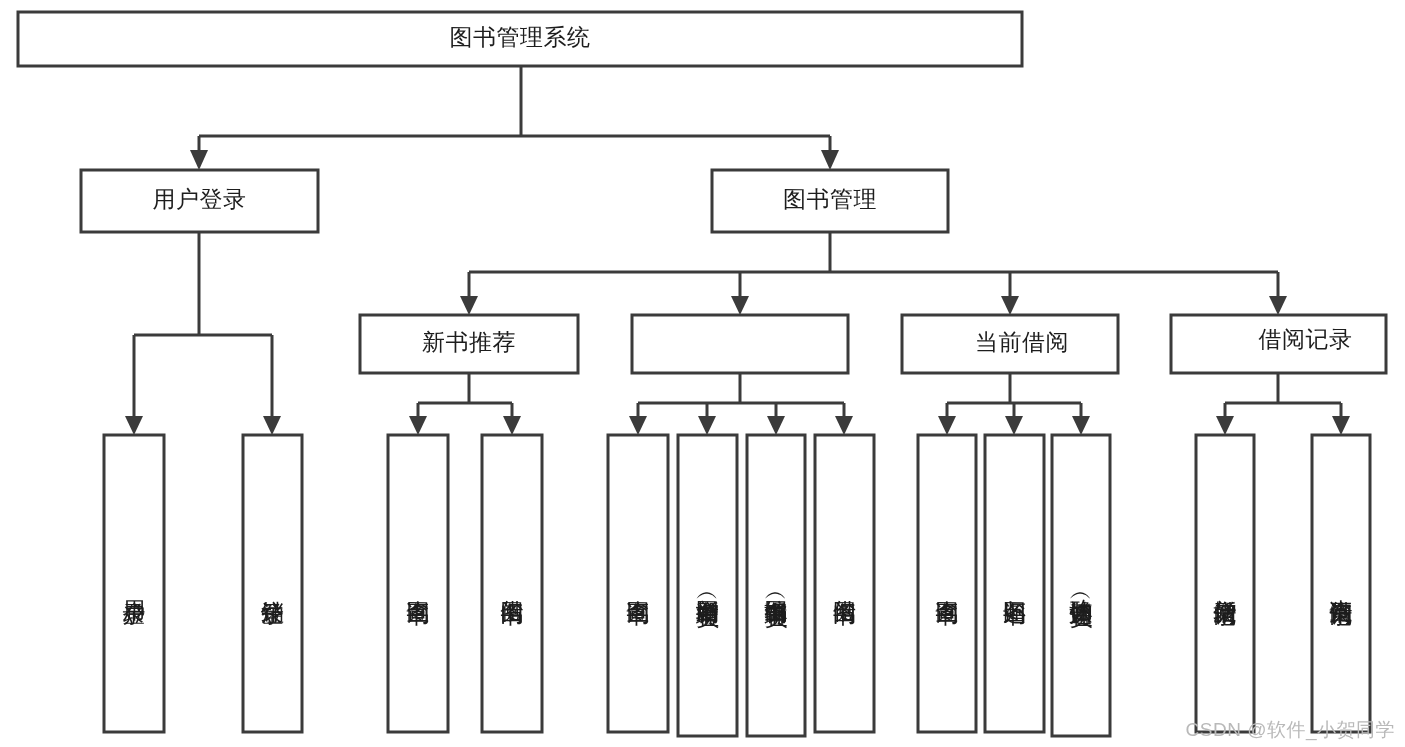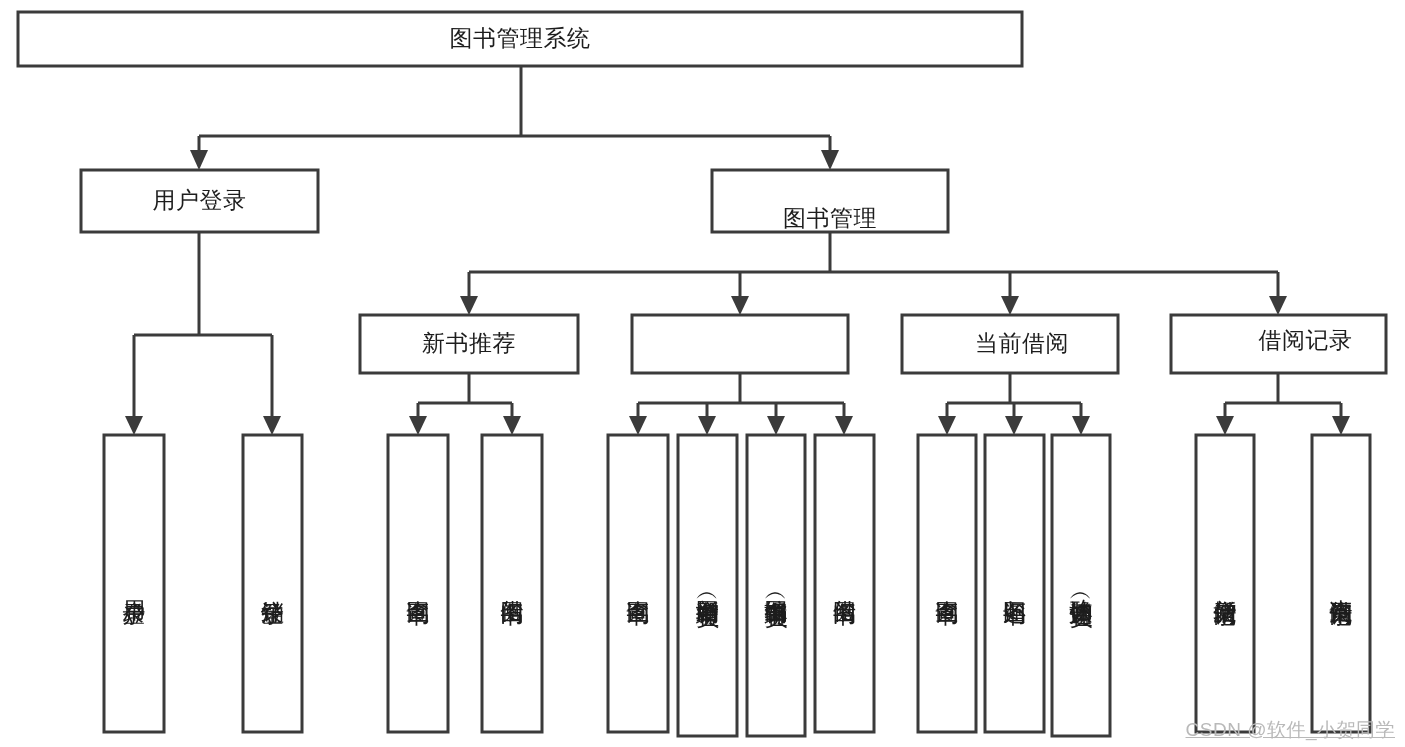--- a/index.html
+++ b/index.html
@@ -48,7 +48,7 @@
     justify-content: center;
     text-align: center;
     color: #1d1d1d;
-    font-family: Liberation Serif, serif;
+    font-family: Liberation Mono, monospace;
     font-size: 23px;
     line-height: 1.15;
     letter-spacing: 0.5px;

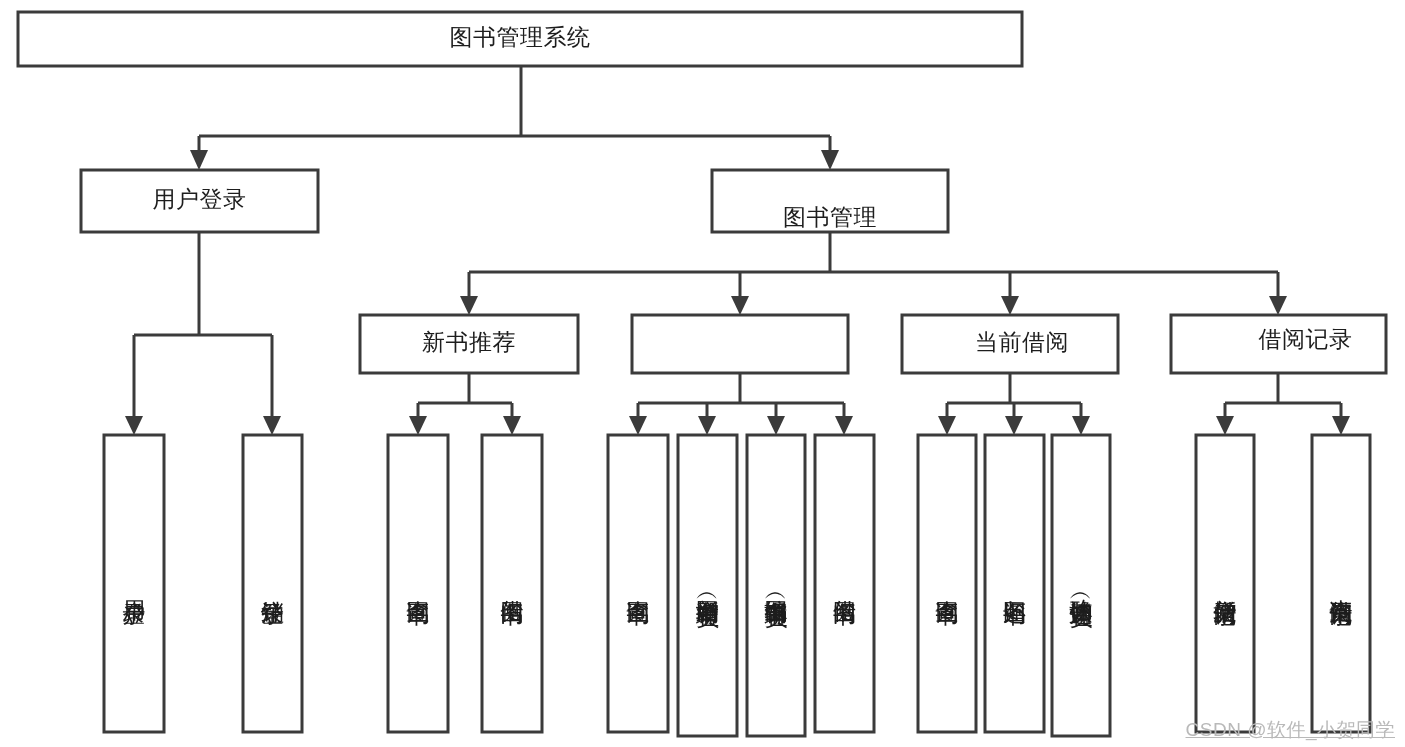--- a/index.html
+++ b/index.html
@@ -196,7 +196,7 @@
   <div class="node-label-h" style="left:18px; top:12px; width:1004px; height:54px;">图书管理系统</div>
 
   <div class="node-label-h" style="left:81px; top:170px; width:237px; height:62px;">用户登录</div>
-  <div class="node-label-h" style="left:712px; top:188px; width:236px; height:62px;border-radius:30px;">图书管理</div>
+  <div class="node-label-h" style="left:712px; top:170px; width:236px; height:62px;border-radius:30px;">图书管理</div>
 
   <div class="node-label-h" style="left:360px; top:315px; width:218px; height:58px;">新书推荐</div>
   <div class="node-label-h" style="left:902px; top:315px; width:216px; height:58px;padding-left:12px;">当前借阅</div>

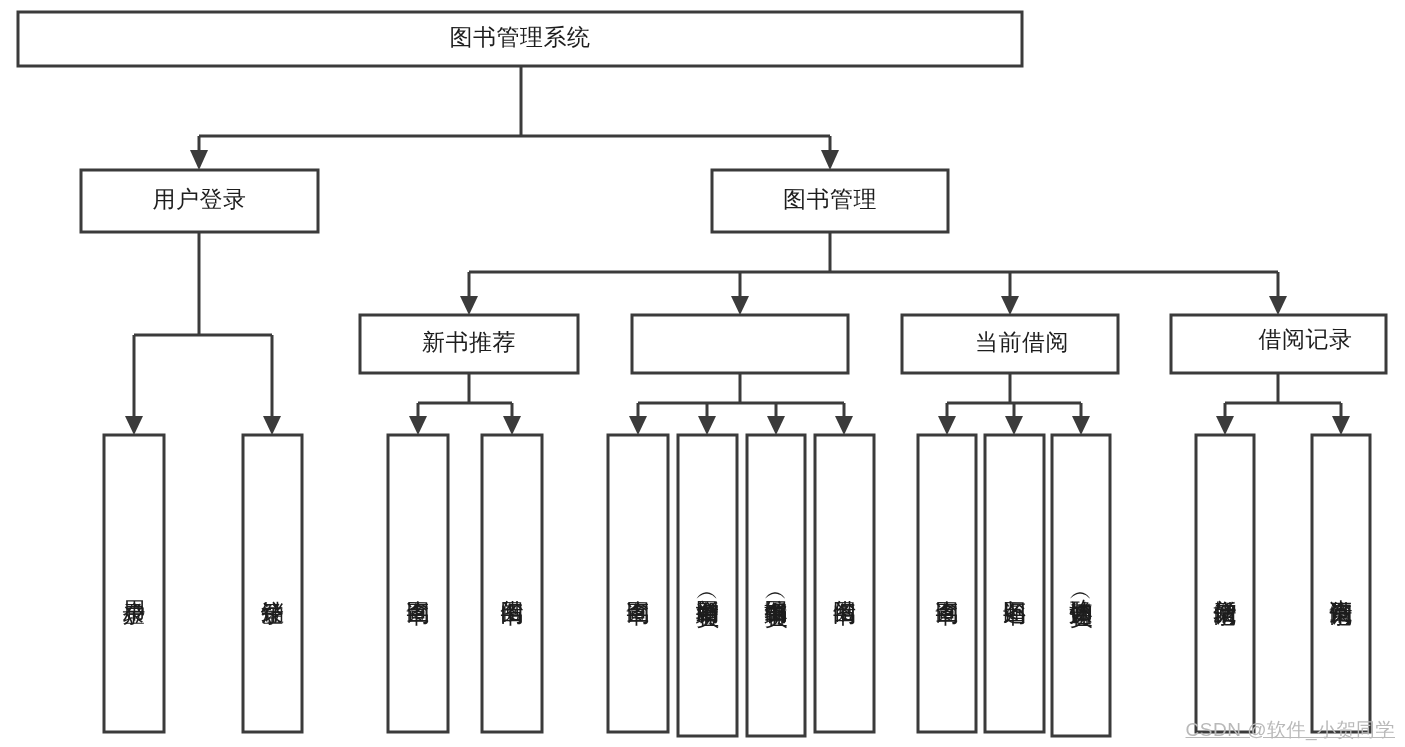--- a/index.html
+++ b/index.html
@@ -80,7 +80,6 @@
     letter-spacing: 0.5px;
     white-space: nowrap;
     pointer-events: none;
-    text-decoration: underline;
   }
 </style>
 </head>

